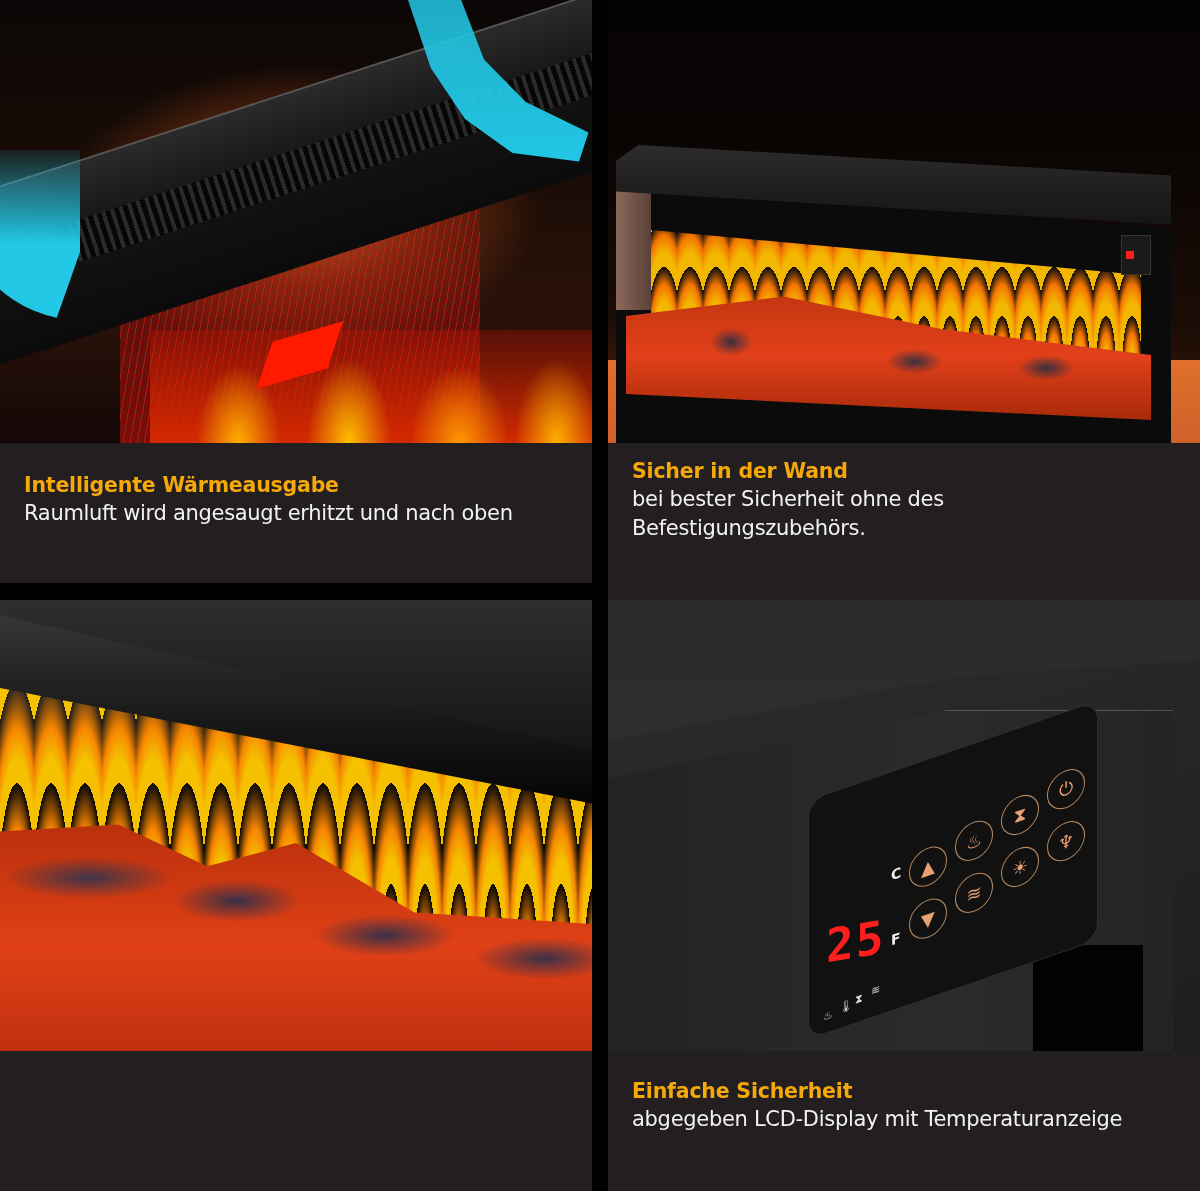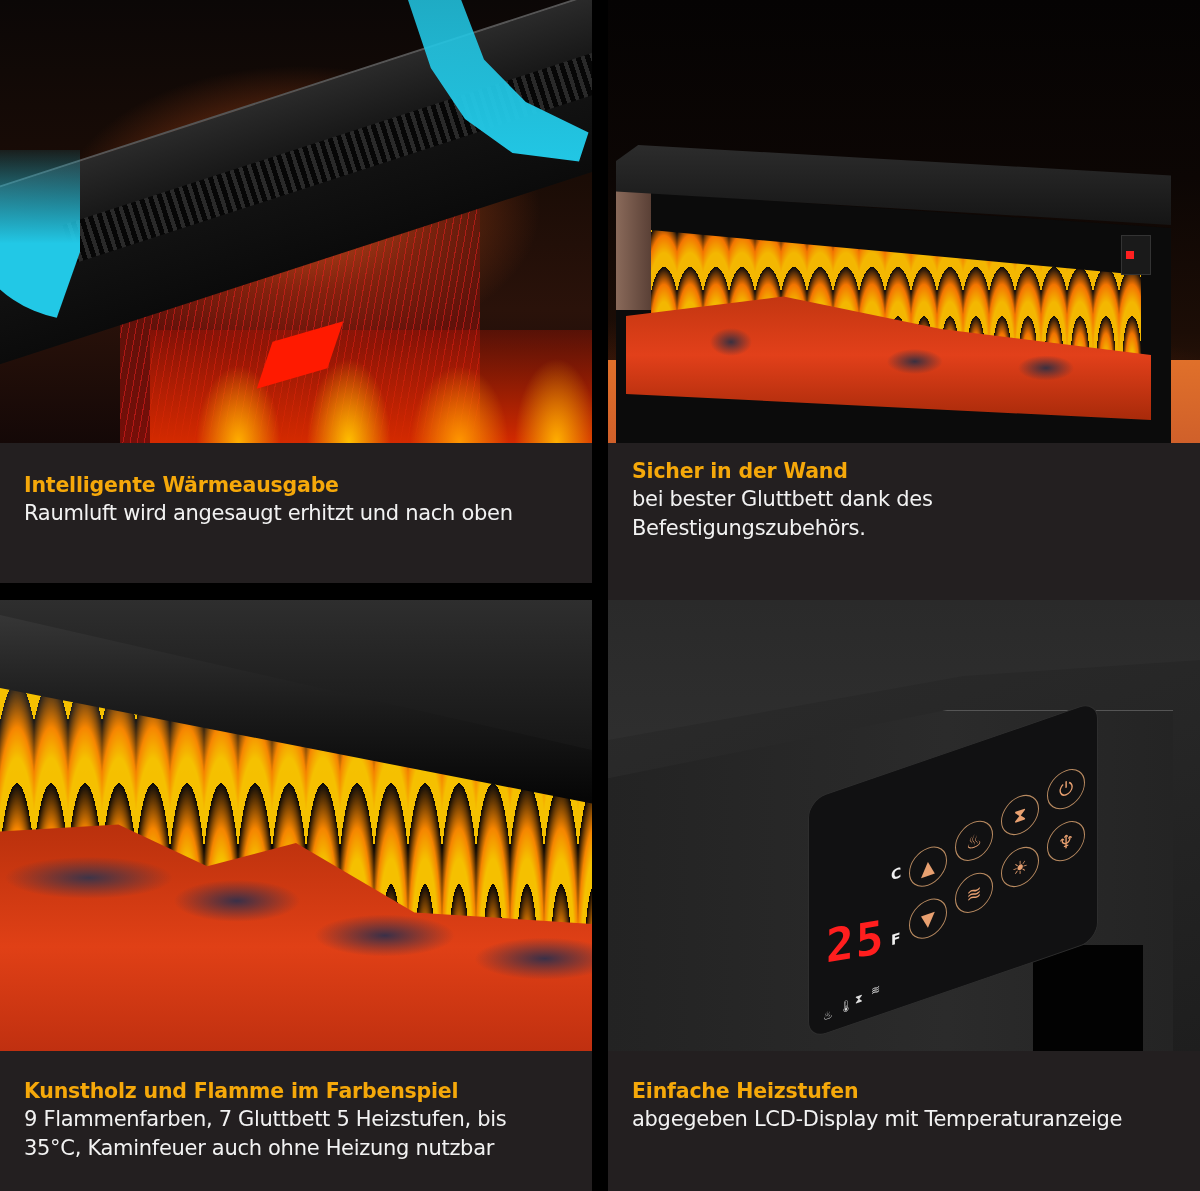--- a/index.html
+++ b/index.html
@@ -151,7 +151,7 @@
   <div class="caption">
     <div class="cap-title">Sicher in der Wand</div>
     <div class="cap-body">
-      <span>bei bester Gluttbett dank des</span>
+      <span>bei bester Sicherheit ohne des</span>
       <span>Befestigungszubehörs.</span>
     </div>
   </div>

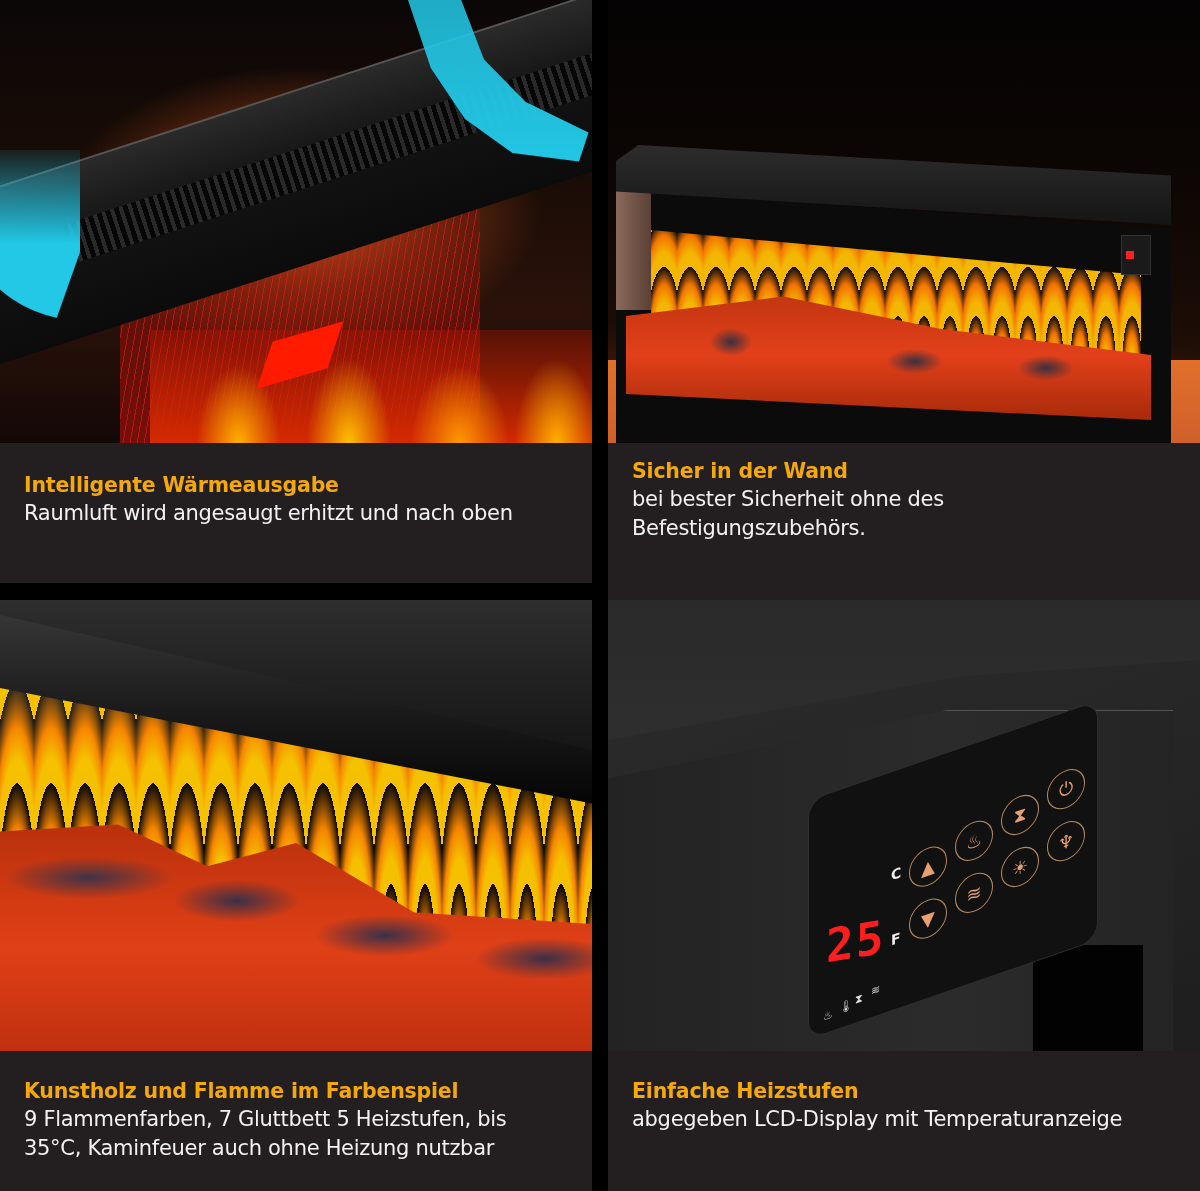--- a/index.html
+++ b/index.html
@@ -164,13 +164,6 @@
     <div class="bl-top"></div>
     <div class="bl-logs"></div>
   </div>
-  <div class="caption">
-    <div class="cap-title">Kunstholz und Flamme im Farbenspiel</div>
-    <div class="cap-body">
-      <span>9 Flammenfarben, 7 Gluttbett 5 Heizstufen, bis</span>
-      <span>35°C, Kaminfeuer auch ohne Heizung nutzbar</span>
-    </div>
-  </div>
 </section>
 
 <section class="panel p-br">

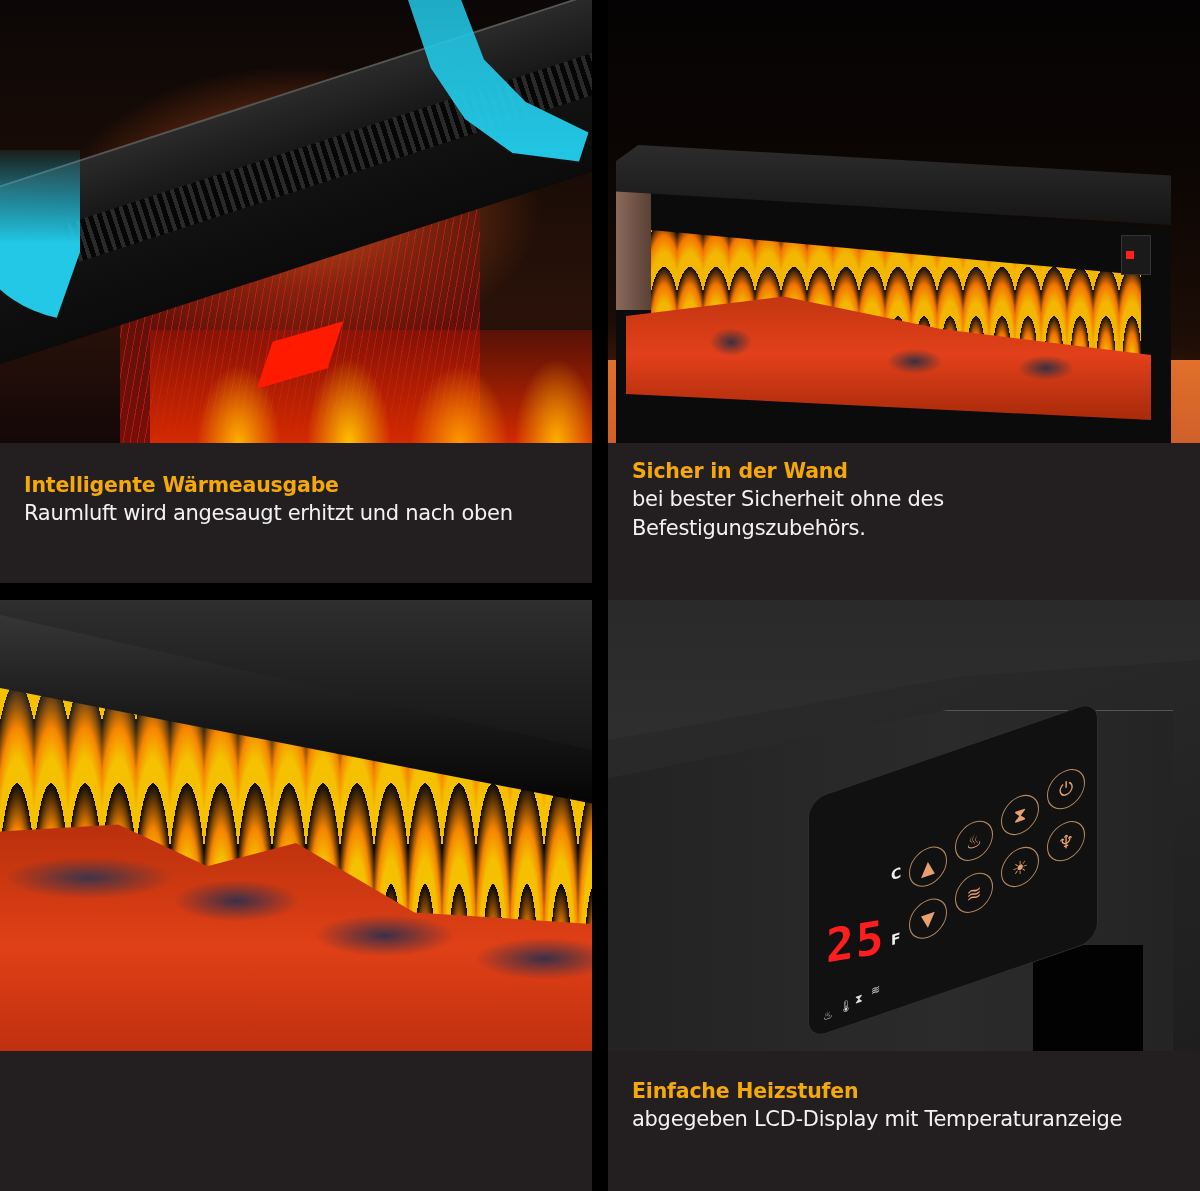--- a/index.html
+++ b/index.html
@@ -209,7 +209,7 @@
     </div>
   </div>
   <div class="caption">
-    <div class="cap-title">Einfache Heizstufen</div>
+    <div class="cap-title">Einfache Sicherheit</div>
     <div class="cap-body">
       <span>abgegeben LCD-Display mit Temperaturanzeige</span>
     </div>

